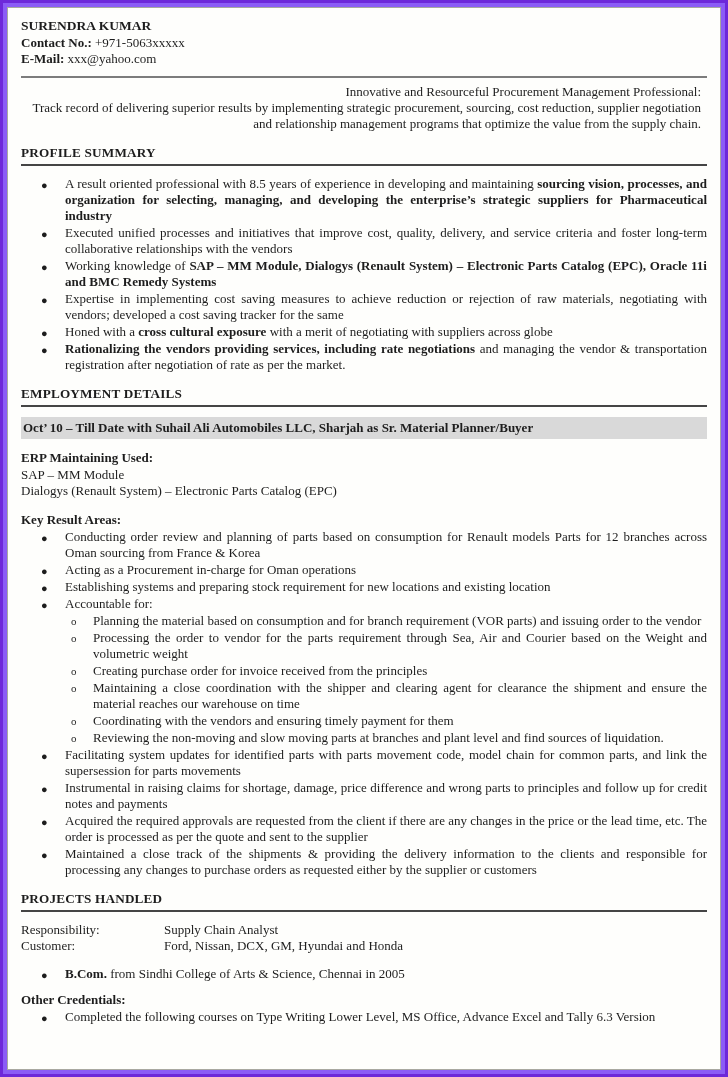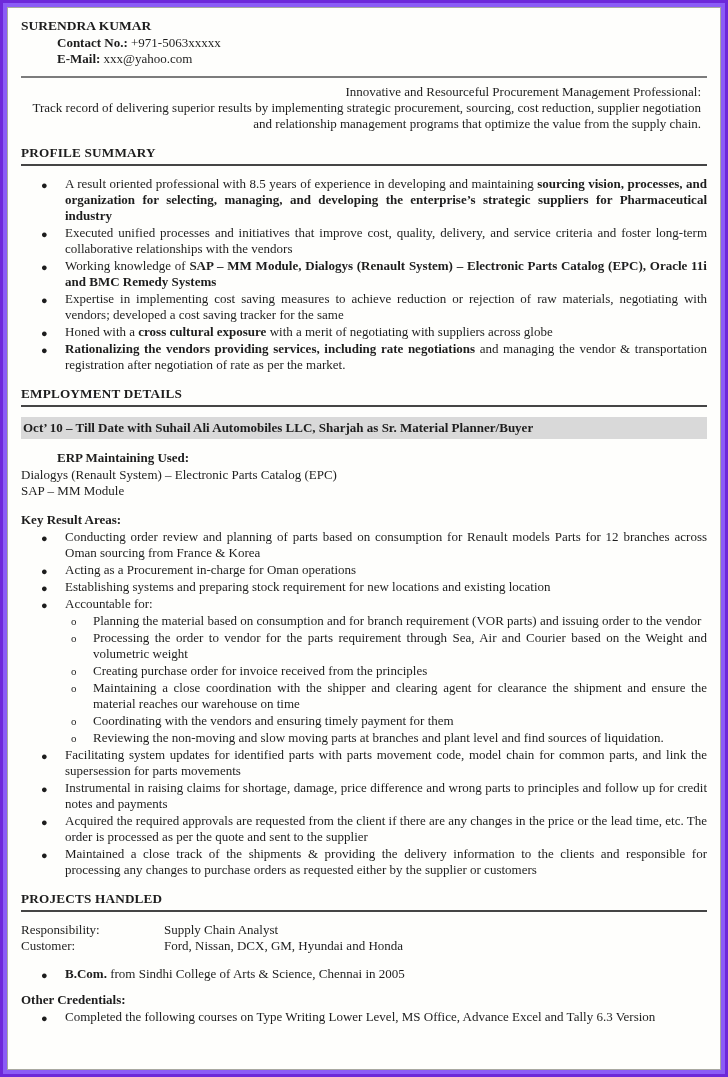--- a/index.html
+++ b/index.html
@@ -19,7 +19,7 @@
   }
   .name{font-weight:bold;font-size:13.5px;line-height:18px;}
   .hdr-line{line-height:16px;}
-  .b{font-weight:bold;margin-left:36px;}
+  .b{font-weight:bold;}
   .hr-top{height:2px;background:#7c7c7c;margin:9px 0 6px 0;border:0;}
   .headline{text-align:right;font-weight:normal;margin:2px 6px 0 6px;}
   h2.section{

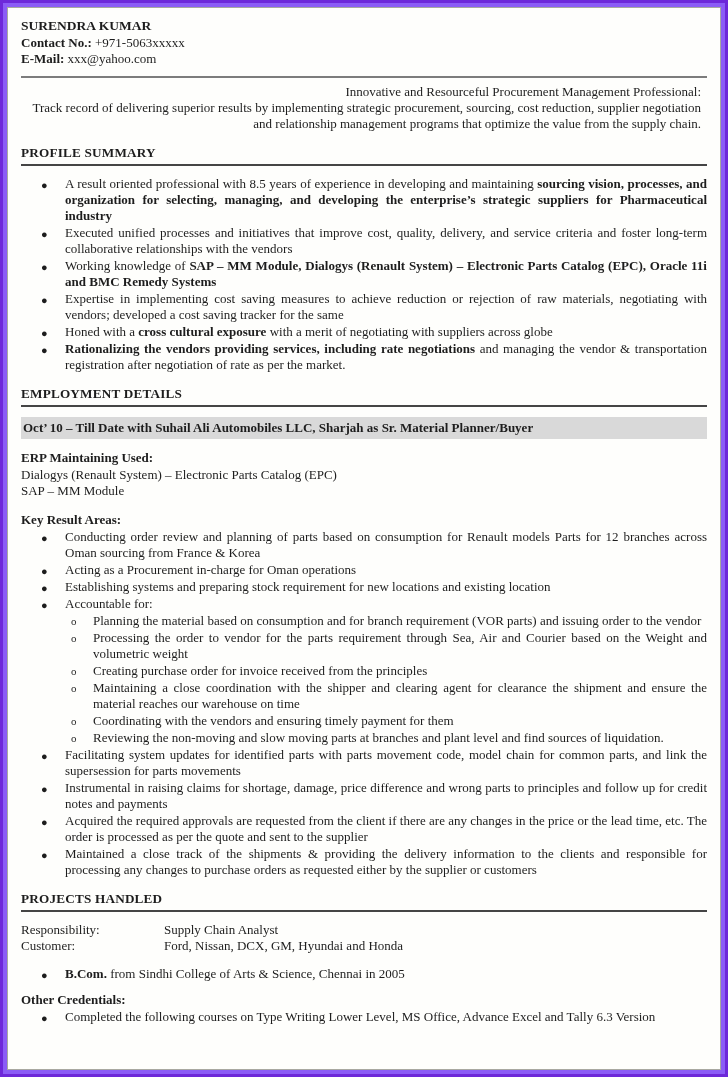--- a/index.html
+++ b/index.html
@@ -84,8 +84,8 @@
 
     <div class="b">ERP Maintaining Used:</div>
     <div class="erp-block">
+        <div class="plain-line">SAP – MM Module</div>
         <div class="plain-line">Dialogys (Renault System) – Electronic Parts Catalog (EPC)</div>
-        <div class="plain-line">SAP – MM Module</div>
       </div>
 
     <div class="b kra">Key Result Areas:</div>

